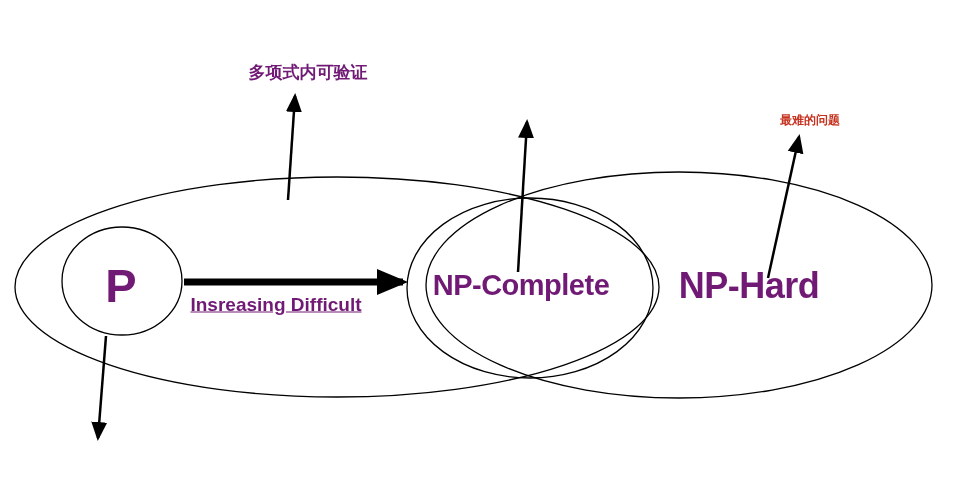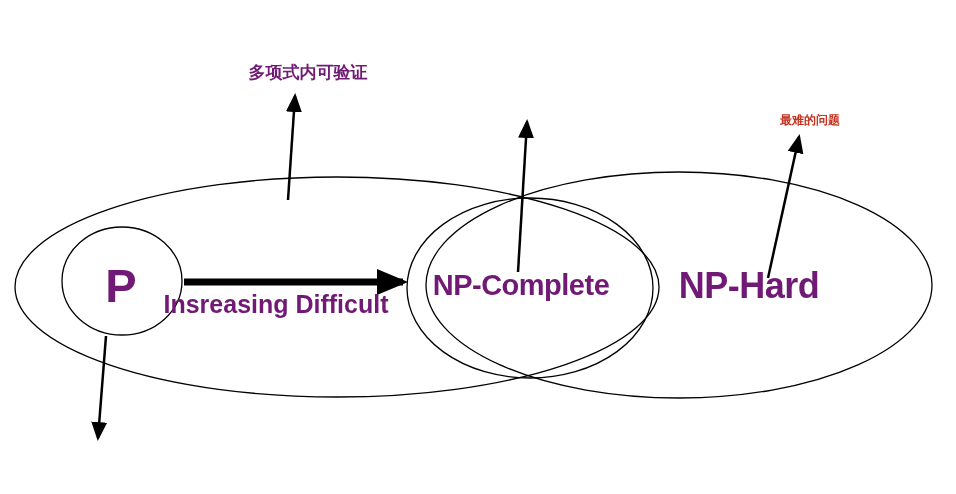--- a/index.html
+++ b/index.html
@@ -32,7 +32,7 @@
   #p-label         { left: 121px; top: 285px; font-size: 47px; }
   #npc-label       { left: 521px; top: 285px; font-size: 29px; letter-spacing: -0.5px; }
   #nphard-label    { left: 749px; top: 286px; font-size: 36px; letter-spacing: -0.5px; }
-  #difficulty-label{ left: 276px; top: 304px; font-size: 25px; }
+  #difficulty-label{ left: 276px; top: 304px; font-size: 19px; text-decoration: underline; }
   #ann-np          { left: 308px; top: 72px;  font-size: 17px; }
   #ann-npc         { left: 552px; top: 108px; font-size: 17px; }
   #ann-nph1        { left: 808px; top: 96px;  font-size: 16px; }

